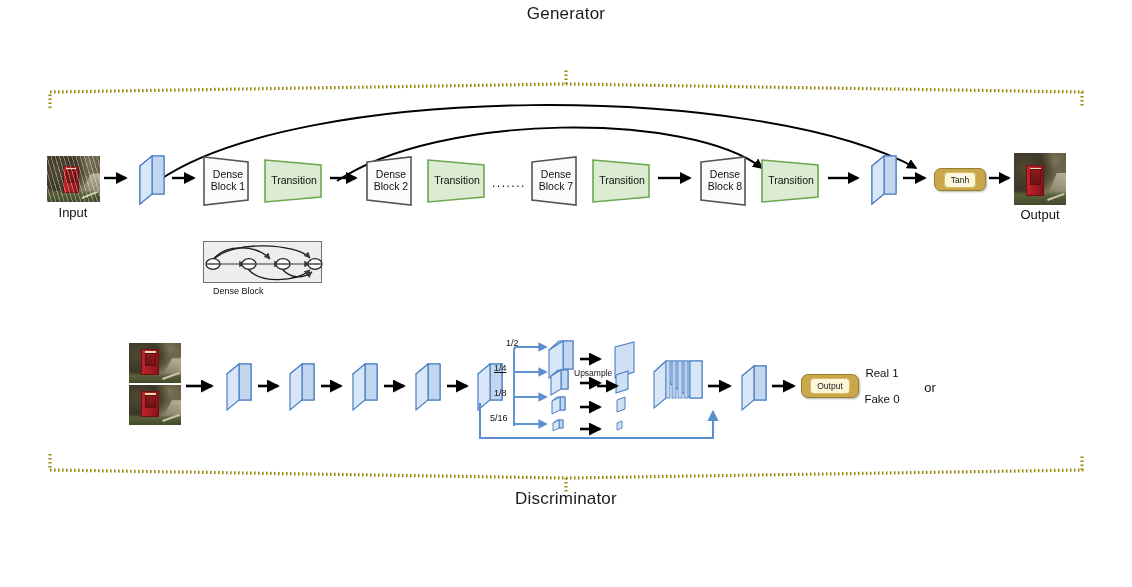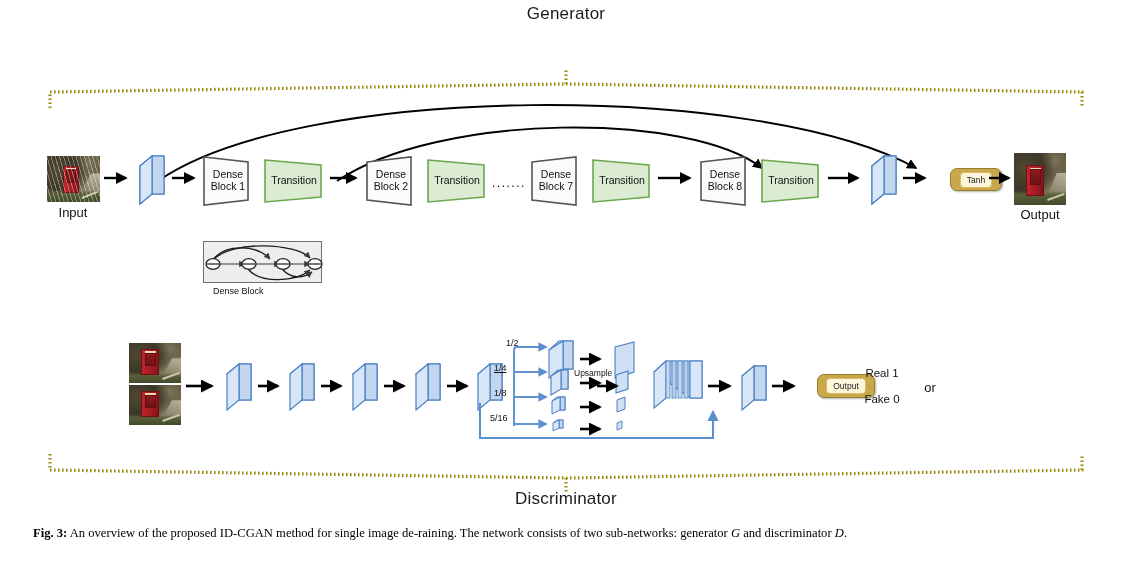--- a/index.html
+++ b/index.html
@@ -26,7 +26,7 @@
   .act{position:absolute;box-sizing:border-box;border-radius:7px;
        background:#c9a84c;border:1px solid #9a7f2c;
        display:flex;align-items:center;justify-content:center;
-       box-shadow:1px 1px 2px rgba(0,0,0,.3);margin-left:16px;}
+       box-shadow:1px 1px 2px rgba(0,0,0,.3);}
   .act .inner{box-sizing:border-box;background:#fdf6da;border:1px solid #d8bd6a;
        border-radius:4px;font-size:8.5px;color:#222;padding:2px 6px;white-space:nowrap;
        display:flex;align-items:center;justify-content:center;}

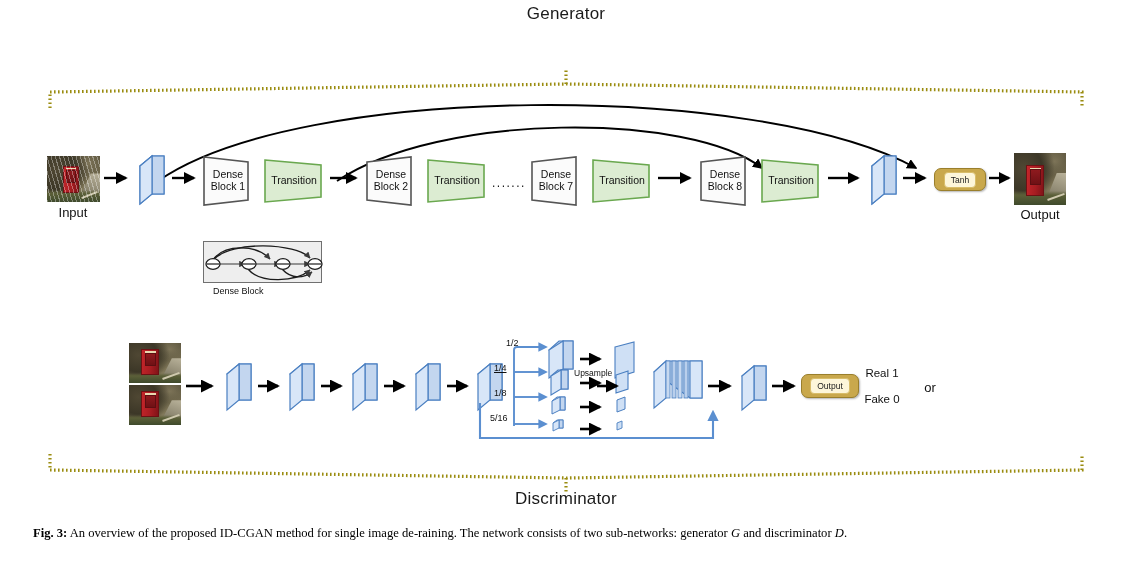--- a/index.html
+++ b/index.html
@@ -445,9 +445,6 @@
 
   <div class="abs sect-title" style="left:466px;top:489px;">Discriminator</div>
 
-  <div class="cap" style="left:33px;top:525px;width:1066px;">
-    <b>Fig. 3:</b><span> An overview of the proposed ID-CGAN method for single image de-raining. The network consists of two sub-networks: generator </span><i>G</i><span> and discriminator </span><i>D</i><span>.</span>
-  </div>
 
 </div>
 

